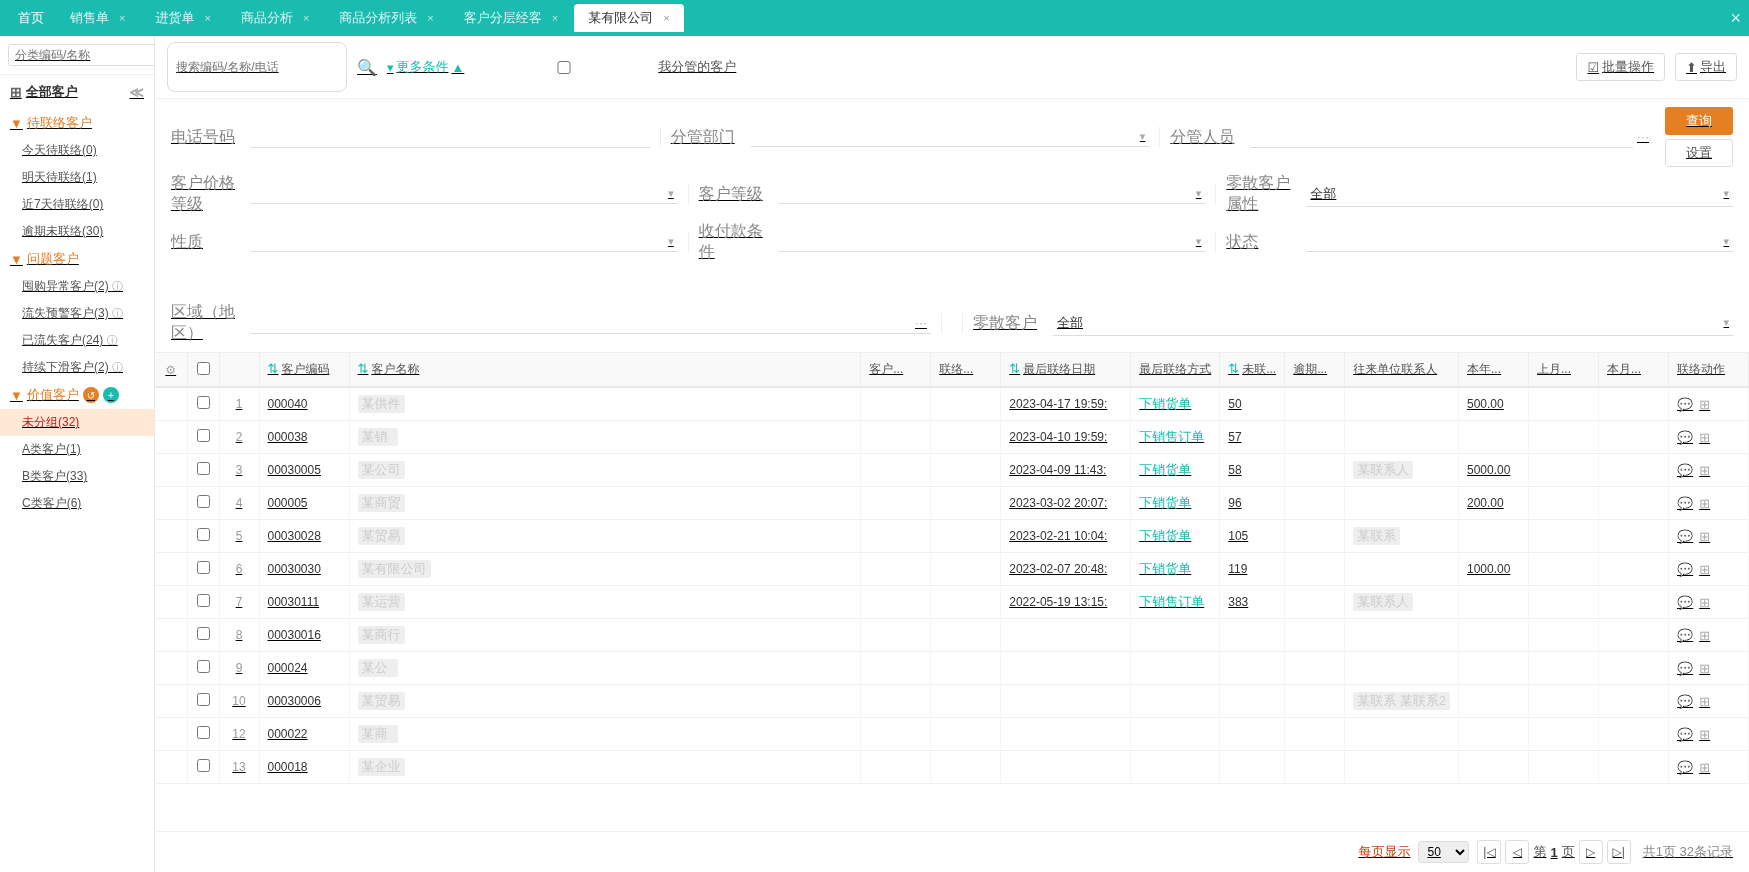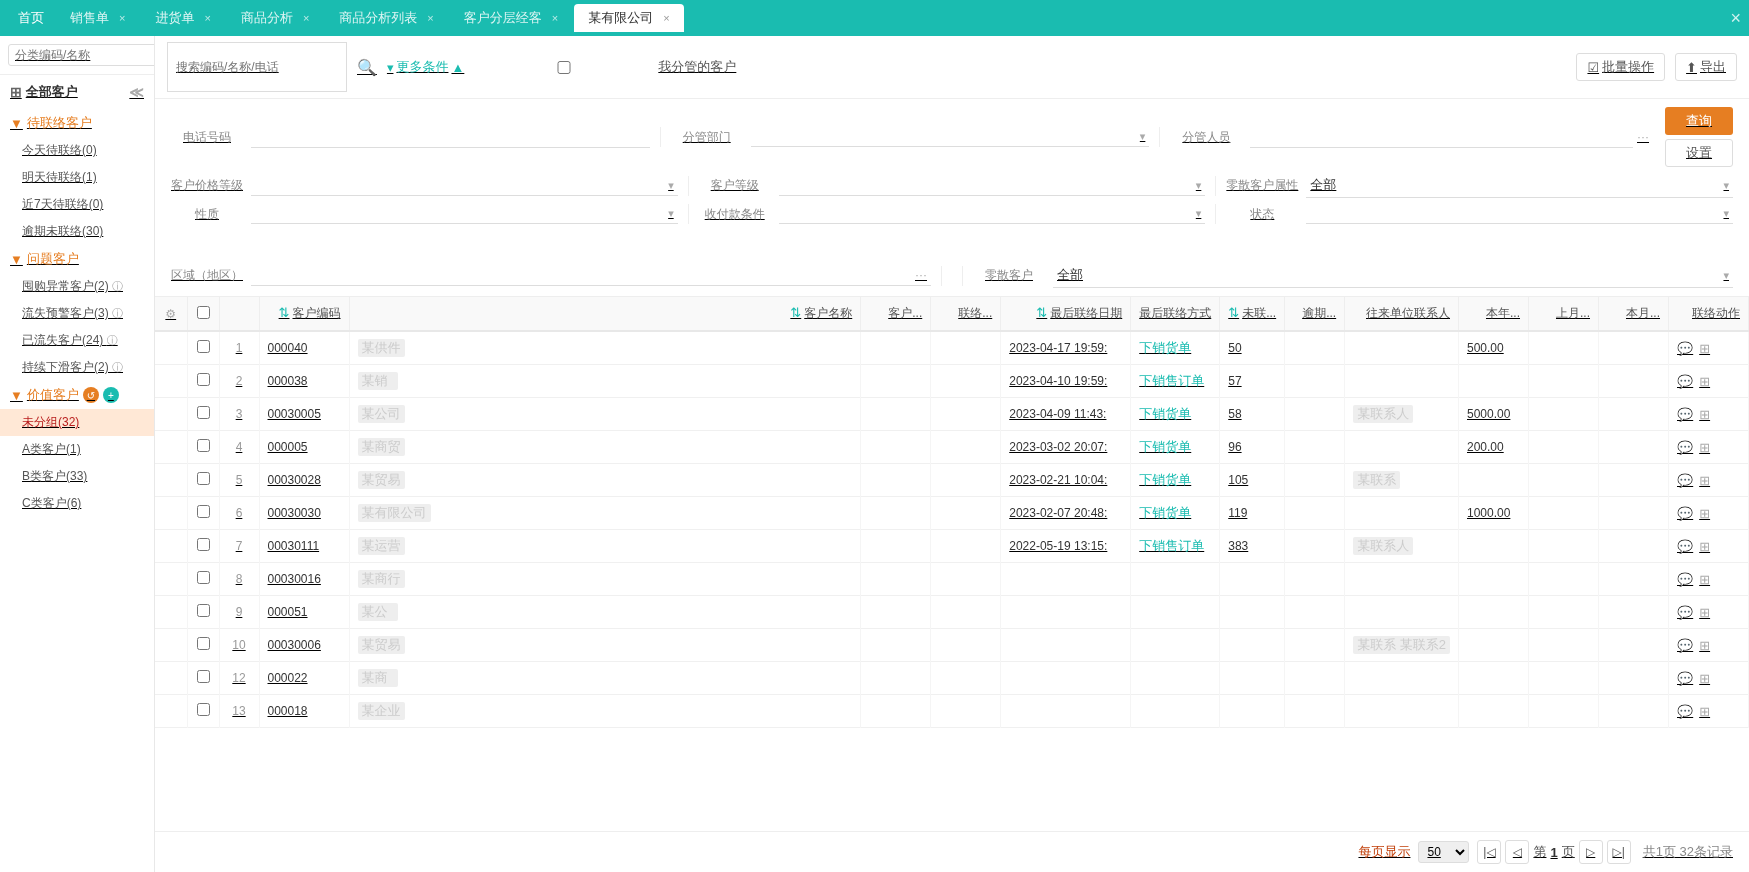--- a/index.html
+++ b/index.html
@@ -35,7 +35,7 @@
 
     
     .filter-bar { background: #fff; border-bottom: 1px solid #eee; padding: 6px 12px; display: flex; align-items: center; gap: 10px; flex-shrink: 0; }
-    .filter-bar input { border: 1px solid #ddd; border-radius: 0; padding: 17px 8px; font-size: 12px; width: 180px; outline: none; }
+    .filter-bar input { border: 1px solid #ddd; border-radius: 8px; padding: 17px 8px; font-size: 12px; width: 180px; outline: none; }
     .filter-search-icon { color: #aaa; cursor: pointer; font-size: 16px; }
     .filter-more { color: #1abcb0; cursor: pointer; display: flex; align-items: center; gap: 3px; font-size: 12px; }
     .filter-checkbox { display: flex; align-items: center; gap: 4px; font-size: 12px; color: #555; }

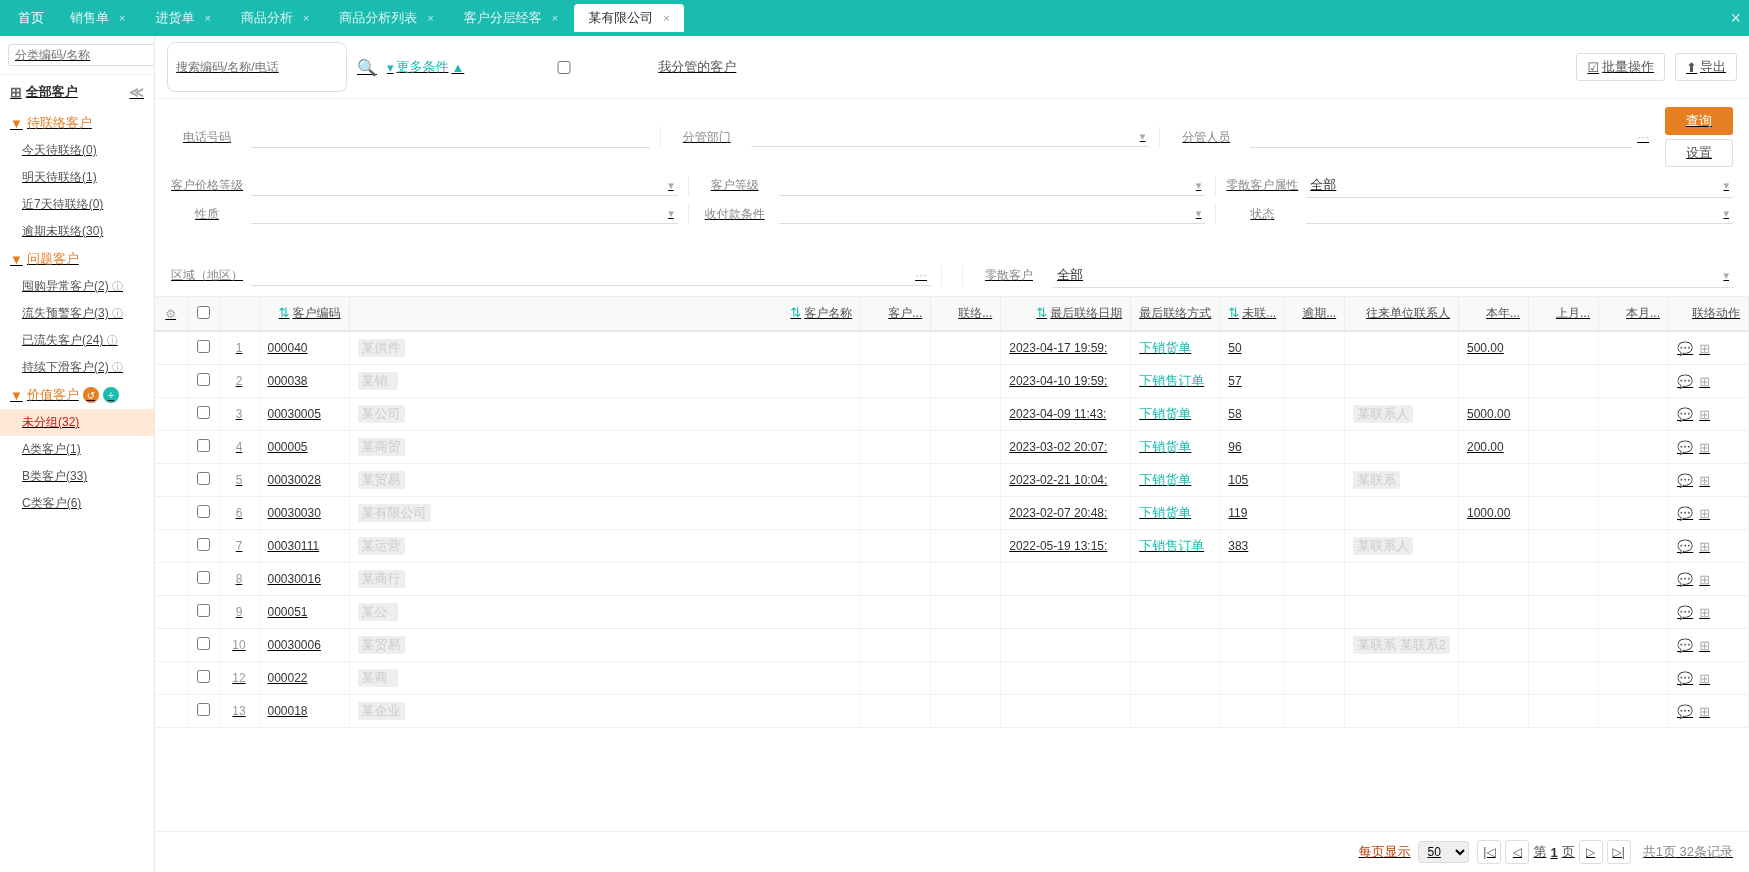--- a/index.html
+++ b/index.html
@@ -48,7 +48,7 @@
     .adv-filter-row { display: flex; align-items: center; margin-bottom: 6px; gap: 0; }
     .adv-filter-row:last-child { margin-bottom: 0; margin-top: 39px; }
     .adv-field { display: flex; align-items: center; flex: 1; min-width: 0; }
-    .adv-label { color: #888; font-size: 12px; width: 80px; flex-shrink: 0; text-align: center; padding-right: 8px; }
+    .adv-label { color: #888; font-size: 16px; width: 80px; flex-shrink: 0; text-align: left; padding-right: 8px; }
     .adv-input { flex: 1; border: none; border-bottom: 1px solid #ddd; padding: 3px 4px; font-size: 12px; outline: none; color: #333; background: transparent; }
     .adv-select { flex: 1; border: none; border-bottom: 1px solid #ddd; padding: 3px 4px; font-size: 12px; color: #333; background: transparent; display: flex; align-items: center; justify-content: space-between; cursor: pointer; }
     .adv-select-arrow { color: #aaa; font-size: 11px; }

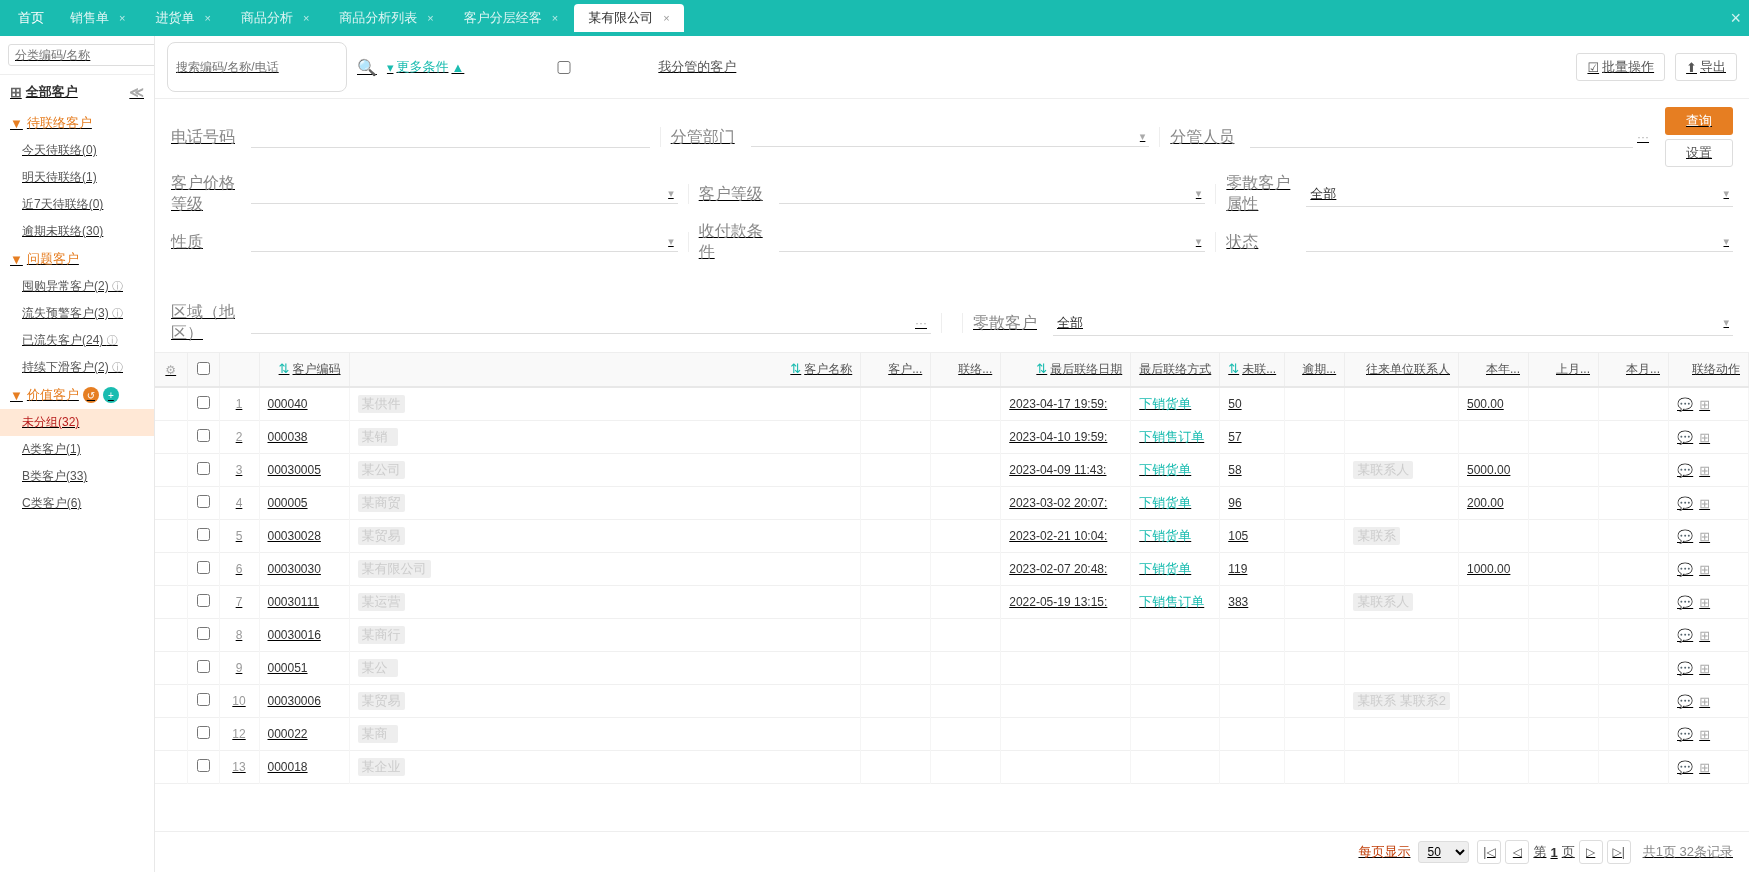--- a/index.html
+++ b/index.html
@@ -60,7 +60,7 @@
     .table-area { flex: 1; overflow: auto; background: #fff; }
     table { width: 100%; border-collapse: collapse; min-width: 1400px; }
     thead tr { background: #f9f9f9; border-bottom: 2px solid #e8e8e8; }
-    thead th { padding: 8px 8px; font-size: 12px; color: #555; font-weight: normal; text-align: right; white-space: nowrap; border-right: 1px solid #eee; position: sticky; top: 0; background: #f9f9f9; z-index: 1; }
+    thead th { padding: 8px 8px; font-size: 12px; color: #555; font-weight: normal; text-align: left; white-space: nowrap; border-right: 1px solid #eee; position: sticky; top: 0; background: #f9f9f9; z-index: 1; }
     thead th.sortable { cursor: pointer; }
     thead th .col-icon { color: #1abcb0; margin-right: 3px; }
     tbody tr { border-bottom: 1px solid #f0f0f0; }

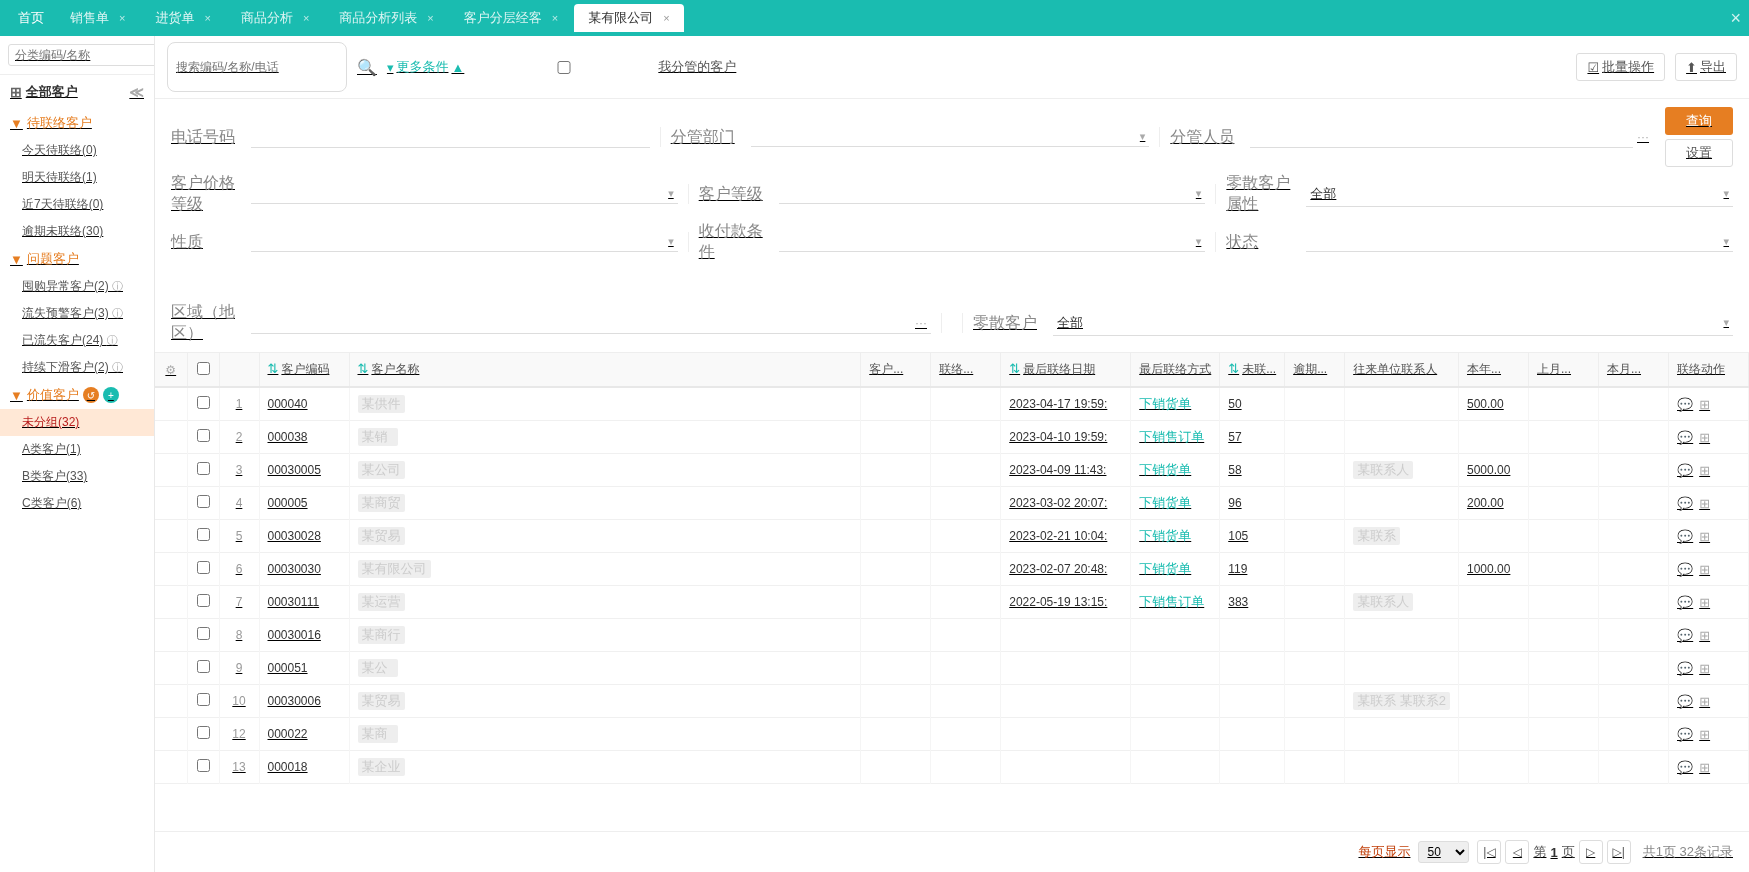--- a/index.html
+++ b/index.html
@@ -520,7 +520,7 @@
       <td class="gear-col col-check"></td>
       <td class="col-check"><input type="checkbox" style=""></td>
       <td class="col-no">9</td>
-      <td class="col-code">000051</td>
+      <td class="col-code">000024</td>
       <td class="col-name"><span class="blurred">某公</span></td>
       <td class="col-type"></td>
       <td class="col-contact"></td>

